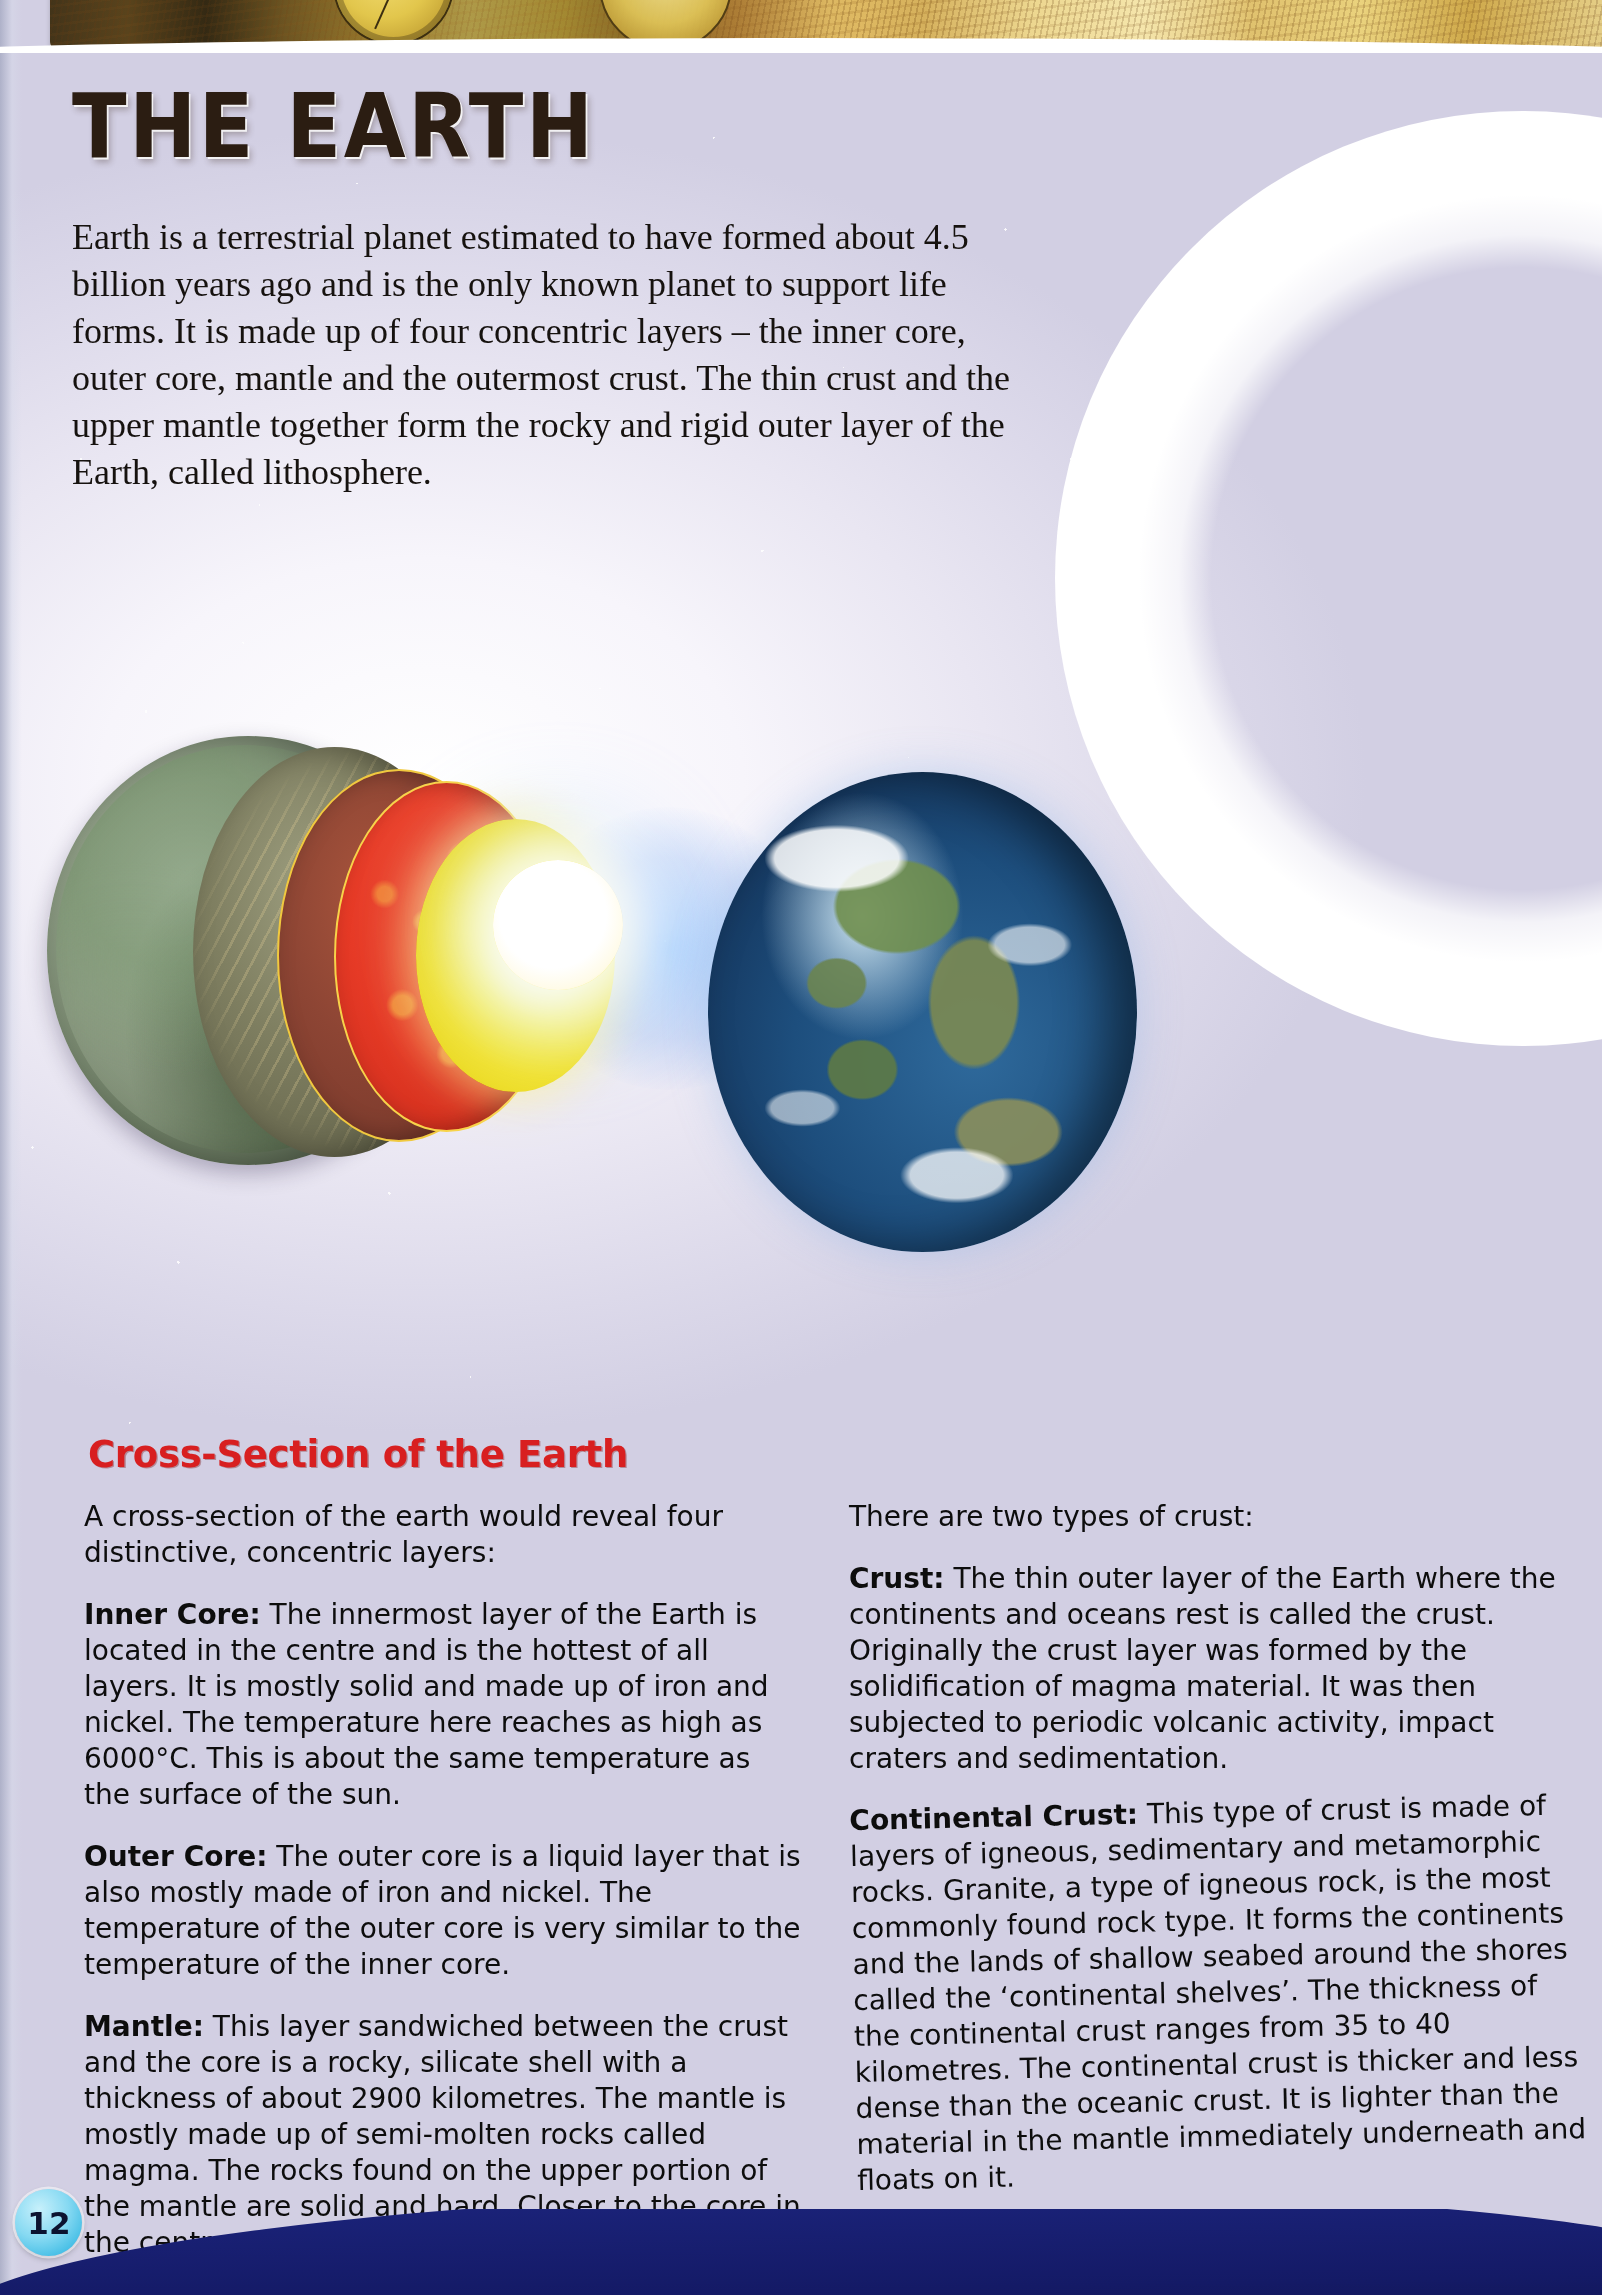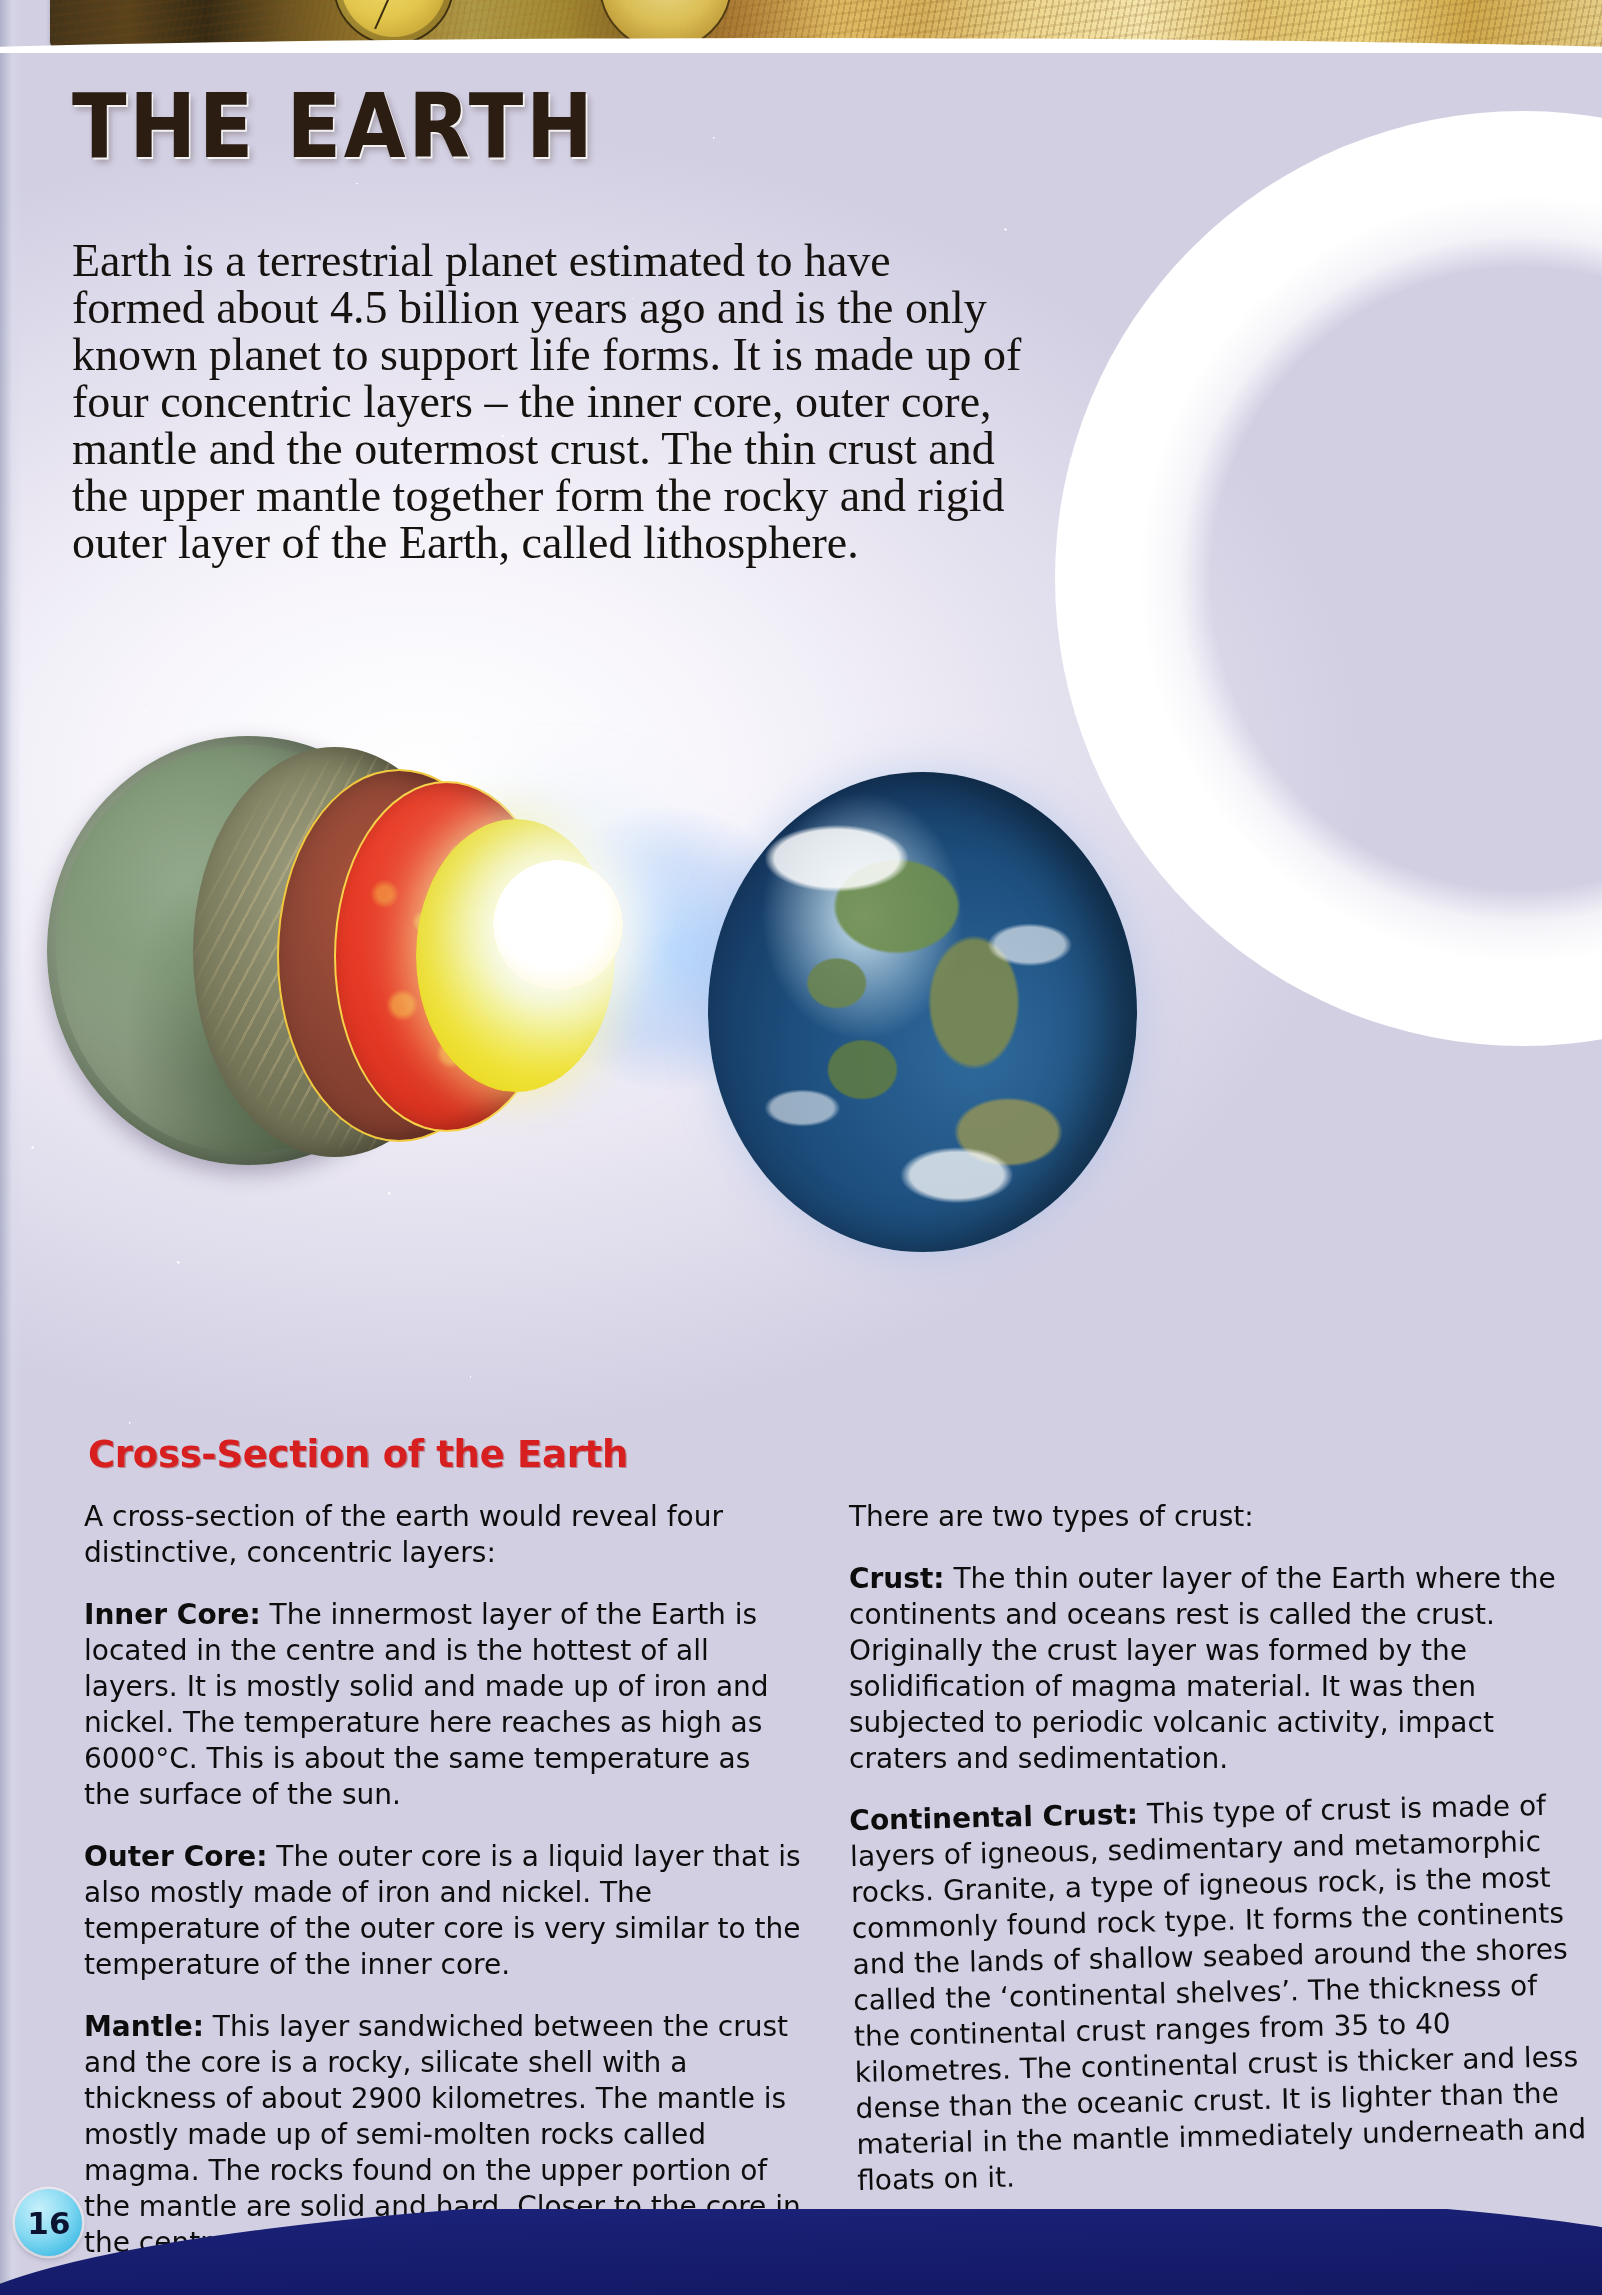--- a/index.html
+++ b/index.html
@@ -108,7 +108,7 @@
   .intro{
     position:absolute;left:72px;top:214px;width:956px;
     font-family:"Liberation Serif", serif;
-    font-size:46px;line-height:47px;color:#16120f;margin-top:23px;
+    font-size:36px;line-height:47px;color:#16120f;
   }
   
   .illus{position:absolute;left:0;top:592px;width:1602px;height:746px;}

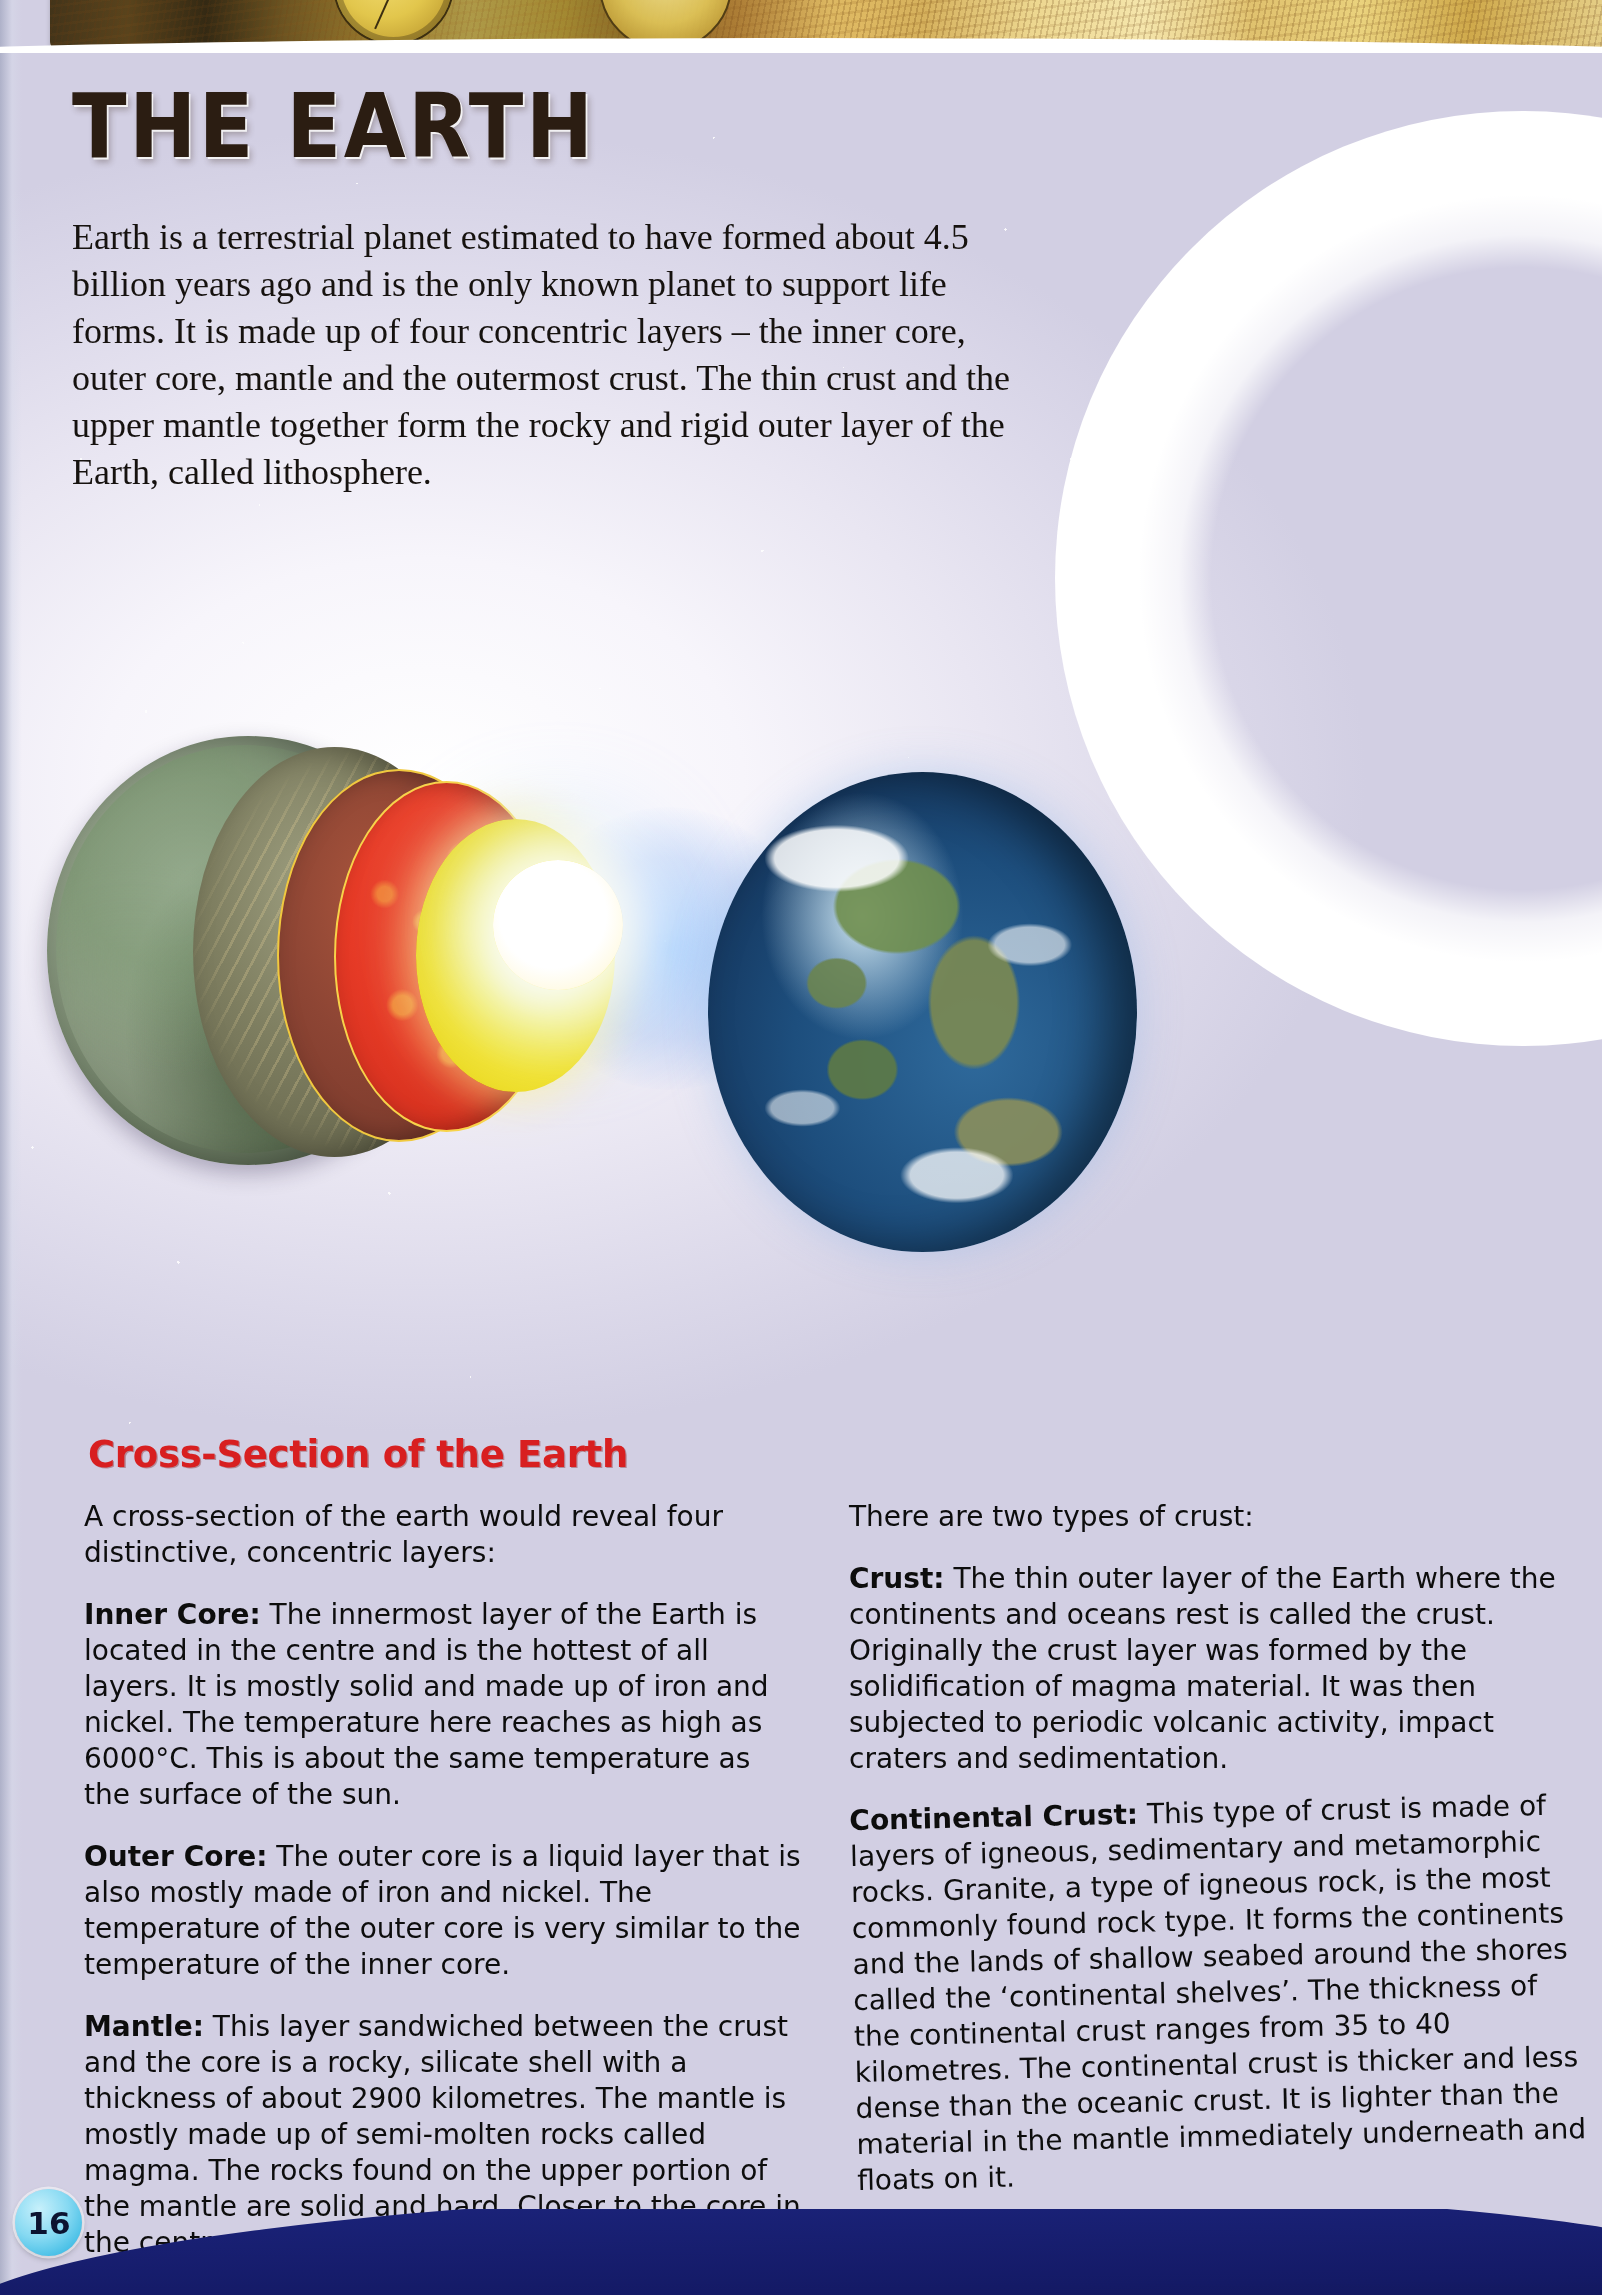--- a/index.html
+++ b/index.html
@@ -326,7 +326,7 @@
   <div class="footer-bar">
     <div class="footer-shape"></div>
   </div>
-  <div class="page-badge">16</div>
+  <div class="page-badge">12</div>
 
 </div>
 

